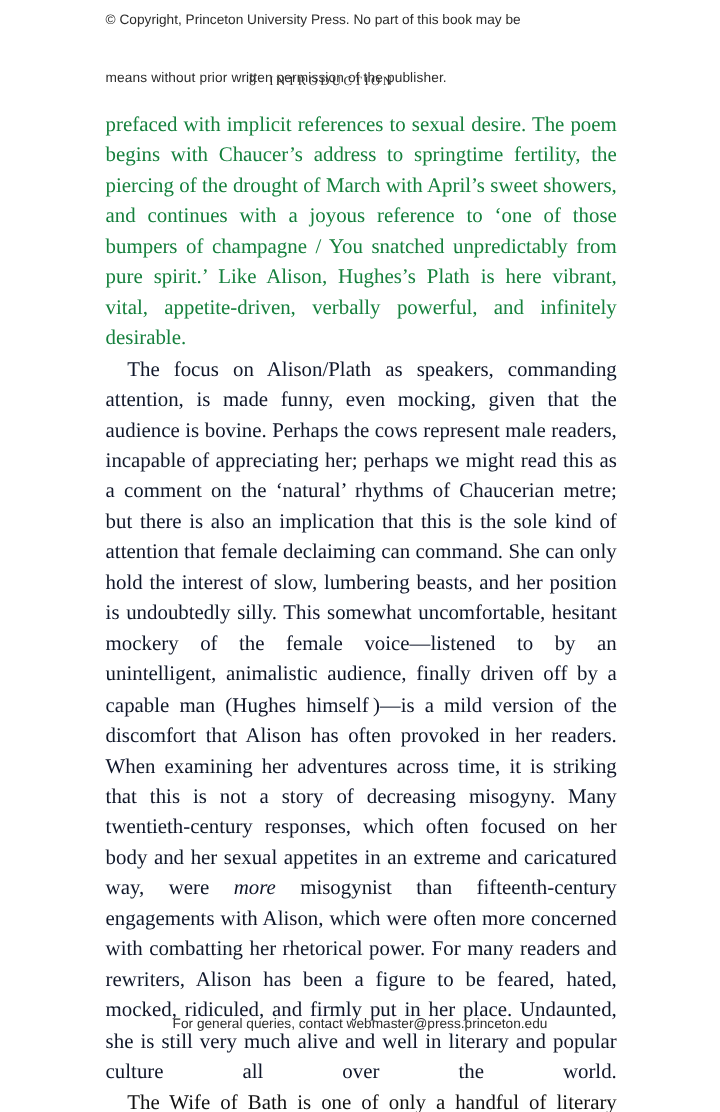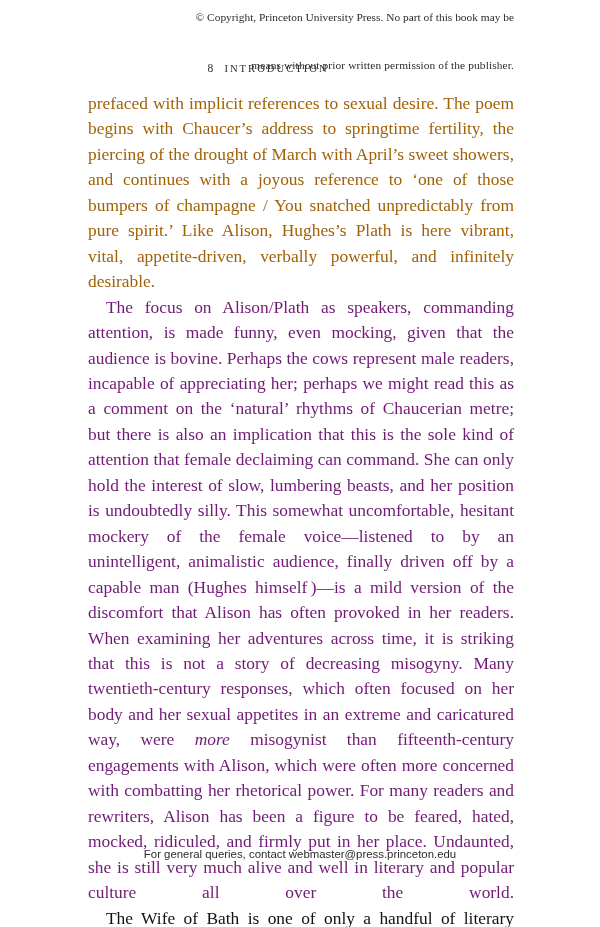--- a/index.html
+++ b/index.html
@@ -22,11 +22,11 @@
     top: 9px;
     left: 88px;
     width: 426px;
-    font-family: Liberation Serif, serif;
+    font-family: Liberation Sans, sans-serif;
     font-size: 11.4px;
     line-height: 16.6px;
     color: #2b2b2b;
-    text-align: right;
+    text-align: left;
   }
   .copyright-line {
     display: block;

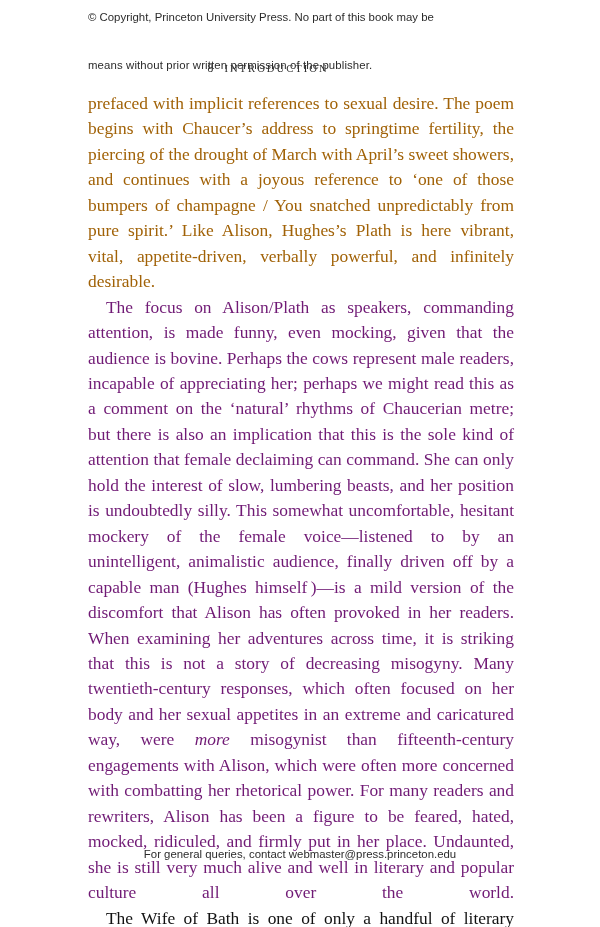--- a/index.html
+++ b/index.html
@@ -109,7 +109,7 @@
 
 <div class="page-body">
 
-  <p class="body-par force-justify" style="color: #a16207;">
+  <p class="body-par force-justify" style="color: #15803d;">
     <span>prefaced with implicit references to sexual desire. The poem begins with Chaucer’s address to springtime fertility, the piercing of the drought of March with April’s sweet showers, and continues with a joyous reference to ‘one of those bumpers of champagne / You snatched unpredictably from pure spirit.’ Like Alison, Hughes’s Plath is here vibrant, vital, appetite-driven, verbally powerful, and infinitely desirable.</span>
   </p>
 

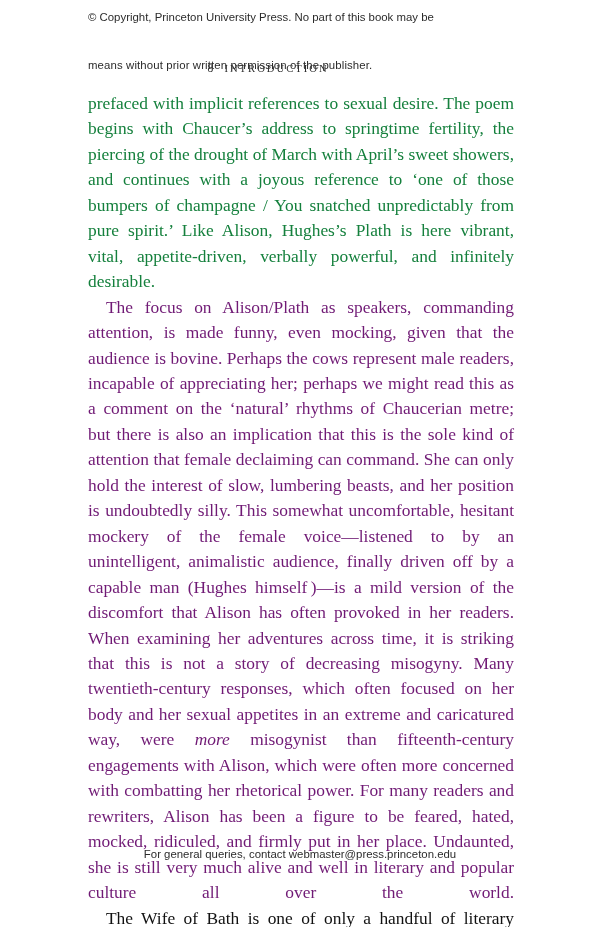--- a/index.html
+++ b/index.html
@@ -113,7 +113,7 @@
     <span>prefaced with implicit references to sexual desire. The poem begins with Chaucer’s address to springtime fertility, the piercing of the drought of March with April’s sweet showers, and continues with a joyous reference to ‘one of those bumpers of champagne / You snatched unpredictably from pure spirit.’ Like Alison, Hughes’s Plath is here vibrant, vital, appetite-driven, verbally powerful, and infinitely desirable.</span>
   </p>
 
-  <p class="body-par indented force-justify" style="color: #701a75;">
+  <p class="body-par indented force-justify" style="color: #0f172a;">
     <span>The focus on Alison/Plath as speakers, commanding attention, is made funny, even mocking, given that the audience is bovine. Perhaps the cows represent male readers, incapable of appreciating her; perhaps we might read this as a comment on the ‘natural’ rhythms of Chaucerian metre; but there is also an implication that this is the sole kind of attention that female declaiming can command. She can only hold the interest of slow, lumbering beasts, and her position is undoubtedly silly. This somewhat uncomfortable, hesitant mockery of the female voice—listened to by an unintelligent, animalistic audience, finally driven off by a capable man (Hughes himself )—is a mild version of the discomfort that Alison has often provoked in her readers. When examining her adventures across time, it is striking that this is not a story of decreasing misogyny. Many twentieth-century responses, which often focused on her body and her sexual appetites in an extreme and caricatured way, were </span><em>more</em><span> misogynist than fifteenth-century engagements with Alison, which were often more concerned with combatting her rhetorical power. For many readers and rewriters, Alison has been a figure to be feared, hated, mocked, ridiculed, and firmly put in her place. Undaunted, she is still very much alive and well in literary and popular culture all over the world.</span>
   </p>
 

